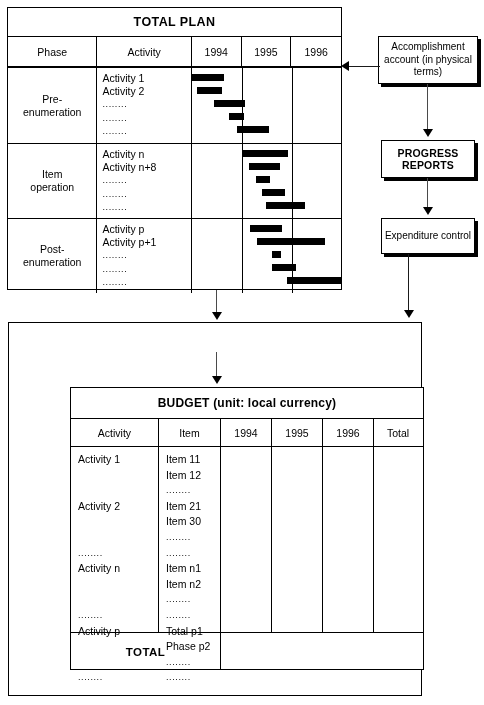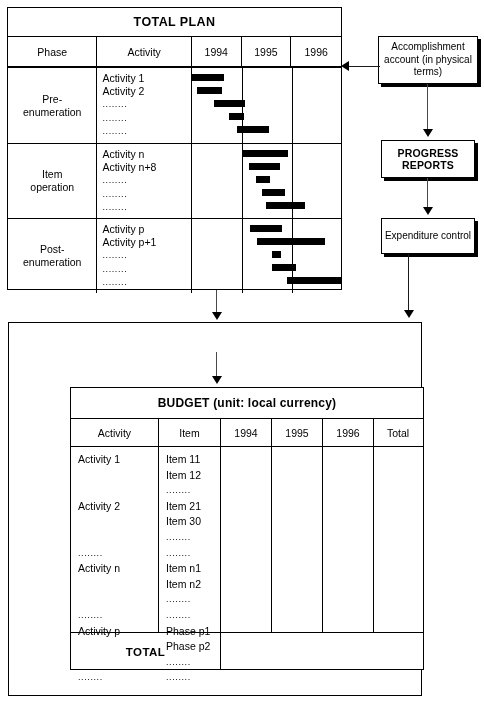--- a/index.html
+++ b/index.html
@@ -334,7 +334,7 @@
           <div>Item n2</div>
           <div class="dots">........</div>
           <div class="dots">........</div>
-          <div>Phase p1</div>
+          <div>Total p1</div>
           <div>Phase p2</div>
           <div class="dots">........</div>
           <div class="dots">........</div>

